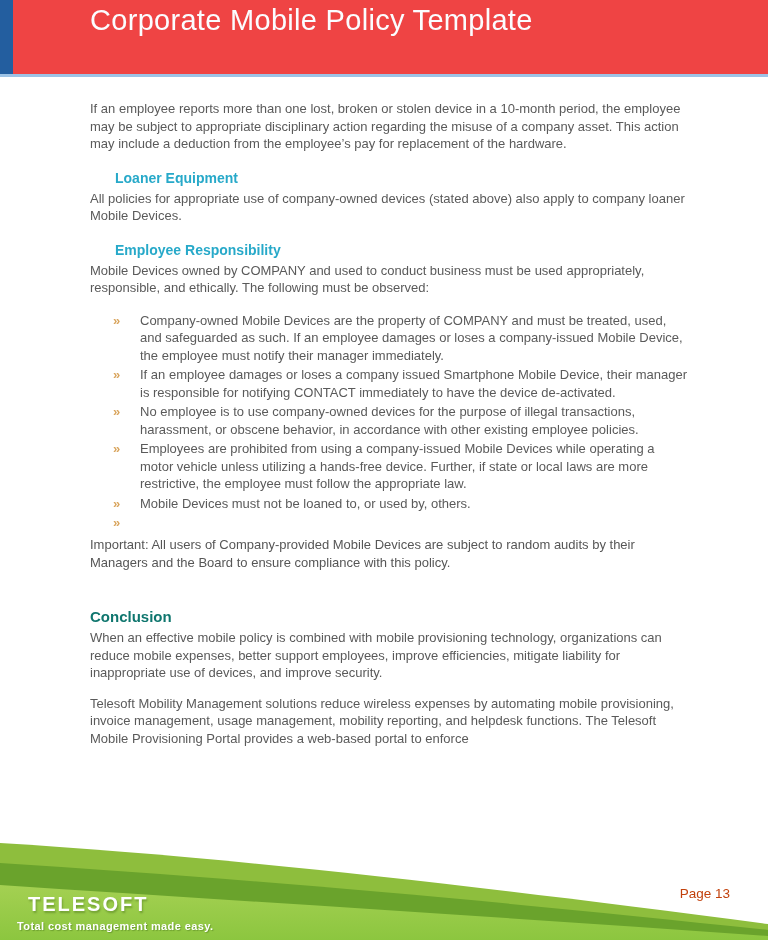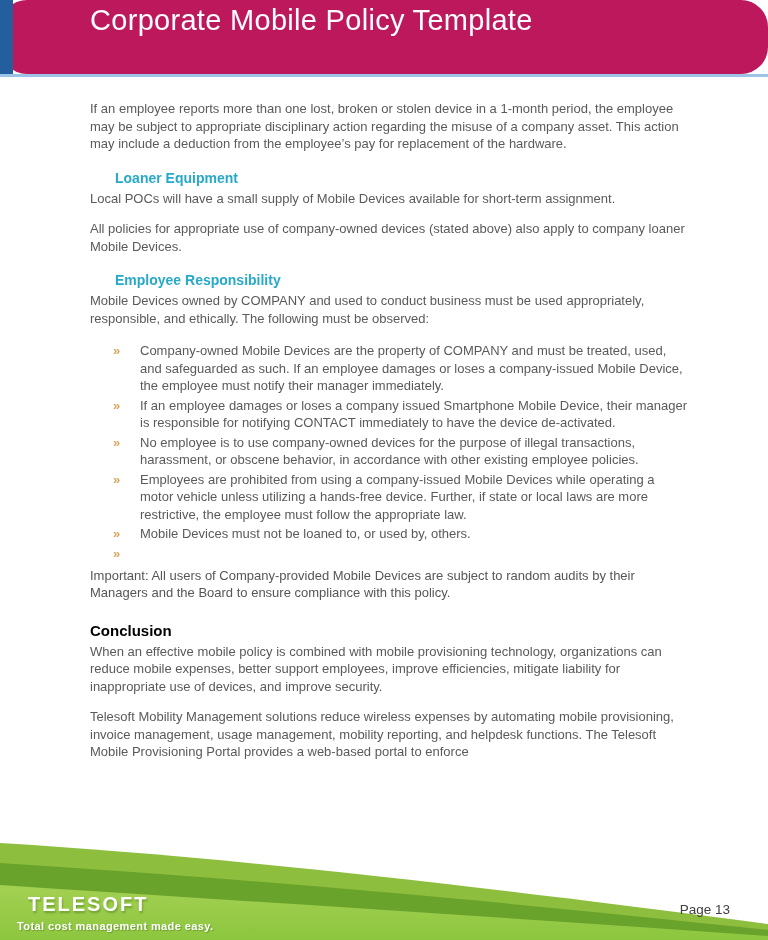--- a/index.html
+++ b/index.html
@@ -14,8 +14,7 @@
   
   .header {
     position:absolute; top:0; left:0; width:768px; height:74px;
-    background:#be185d;
-    border-radius:27px;
+    background:#ef4444;
   }
   .header-stripe {
     position:absolute; top:0; left:0; width:13px; height:74px;

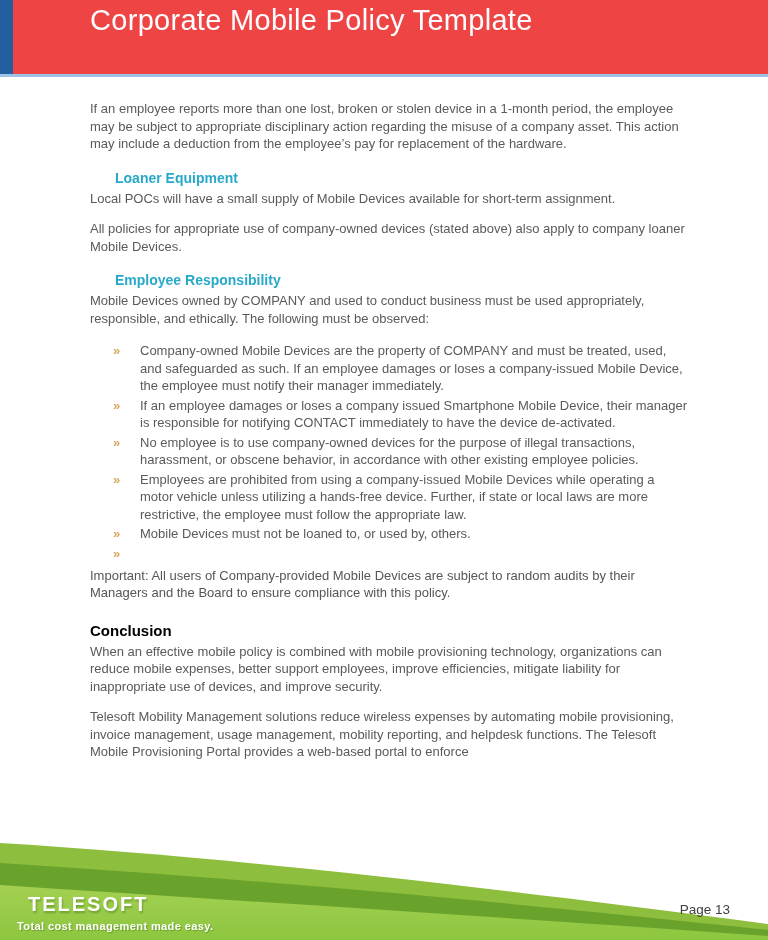--- a/index.html
+++ b/index.html
@@ -90,7 +90,7 @@
   <div class="header-underline"></div>
 
   <div class="content">
-    <p>If an employee reports more than one lost, broken or stolen device in a 1-month period, the employee may be subject to appropriate disciplinary action regarding the misuse of a company asset. This action may include a deduction from the employee’s pay for replacement of the hardware.</p>
+    <p>If an employee reports more than one lost, broken or stolen device in a 10-month period, the employee may be subject to appropriate disciplinary action regarding the misuse of a company asset. This action may include a deduction from the employee’s pay for replacement of the hardware.</p>
 
     <h2 class="teal">Loaner Equipment</h2>
     <p>Local POCs will have a small supply of Mobile Devices available for short-term assignment.</p>

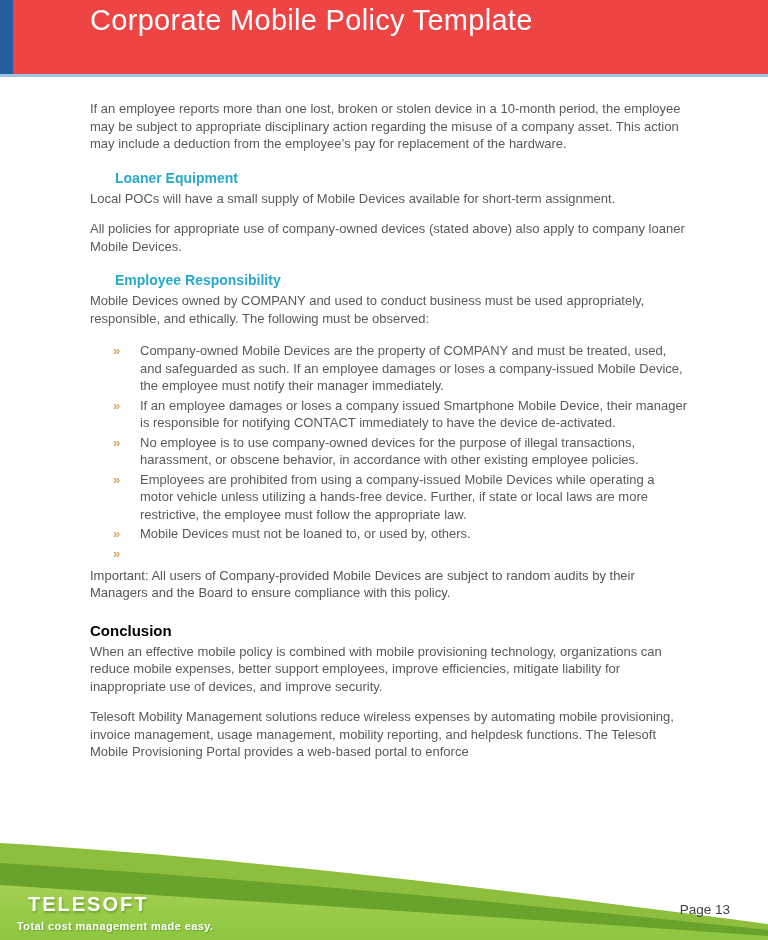--- a/index.html
+++ b/index.html
@@ -93,7 +93,6 @@
     <p>If an employee reports more than one lost, broken or stolen device in a 10-month period, the employee may be subject to appropriate disciplinary action regarding the misuse of a company asset. This action may include a deduction from the employee’s pay for replacement of the hardware.</p>
 
     <h2 class="teal">Loaner Equipment</h2>
-    <p>Local POCs will have a small supply of Mobile Devices available for short-term assignment.</p>
     <p>All policies for appropriate use of company-owned devices (stated above) also apply to company loaner Mobile Devices.</p>
 
     <h2 class="teal">Employee Responsibility</h2>

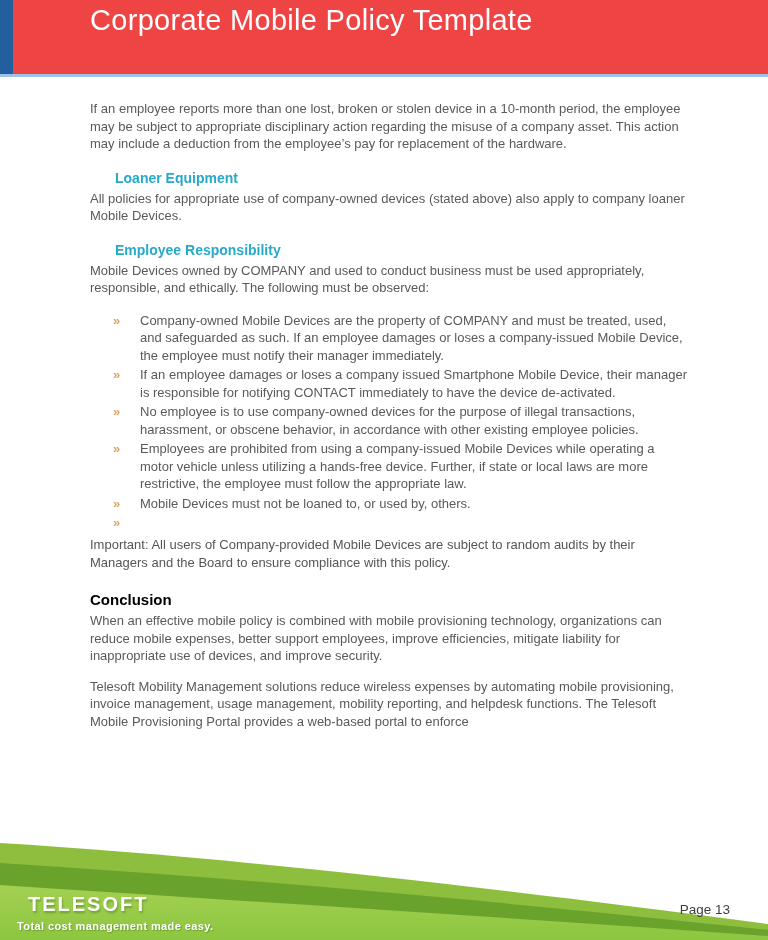--- a/index.html
+++ b/index.html
@@ -41,7 +41,7 @@
   .content p { margin:0 0 13px 0; }
   h2 { font-size:14px; font-weight:700; margin:17px 0 4px 0; line-height:16px; }
   h2.teal { color:#27a9c9;padding-left:25px; }
-  h2.blue { color:#000000; font-size:15px; margin-top:21px; }
+  h2.blue { color:#0f766e; font-size:15px; margin-top:38px; }
 
   ul.policy-list { list-style:none; margin:15px 0 13px 0; padding:0; }
   ul.policy-list li {

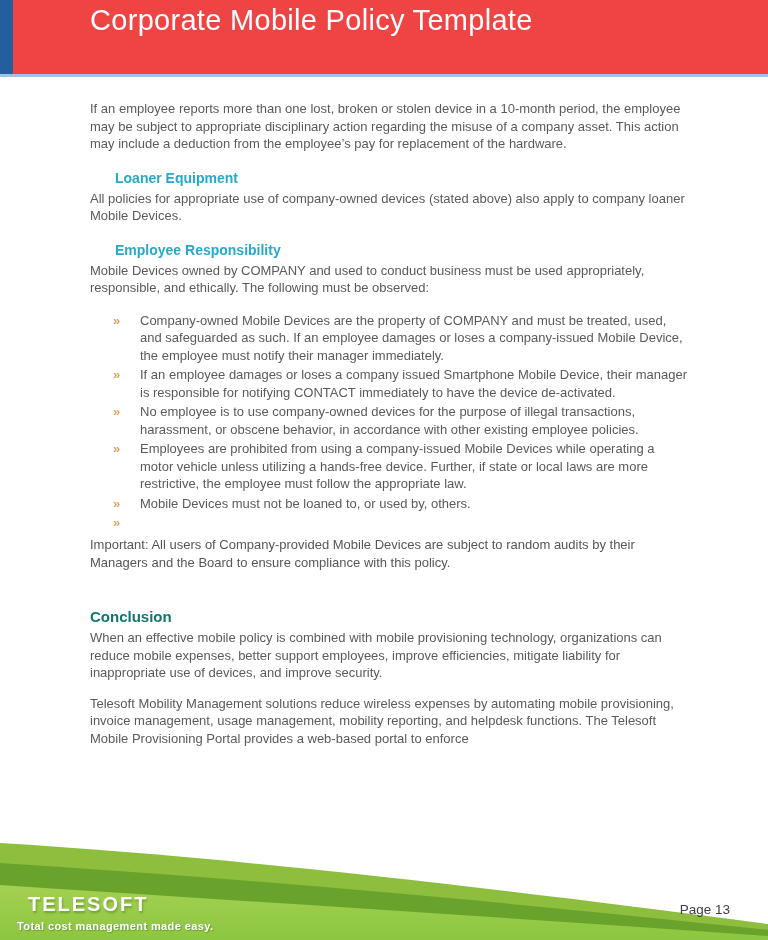--- a/index.html
+++ b/index.html
@@ -74,8 +74,8 @@
     text-shadow:1px 1px 1px rgba(40,80,10,0.35);
   }
   .page-number {
-    position:absolute; right:38px; top:72px;
-    color:#404040; font-size:13.5px;
+    position:absolute; right:38px; top:56px;
+    color:#c2410c; font-size:13.5px;
   }
 </style>
 </head>

